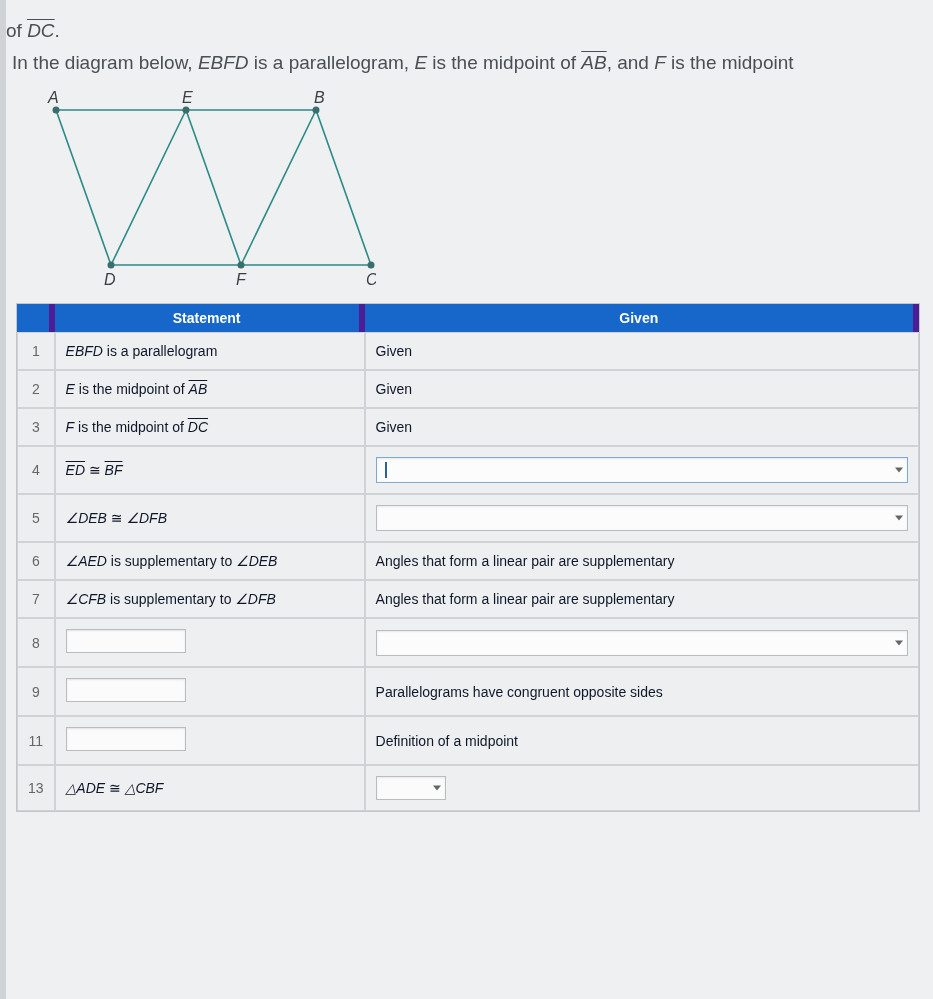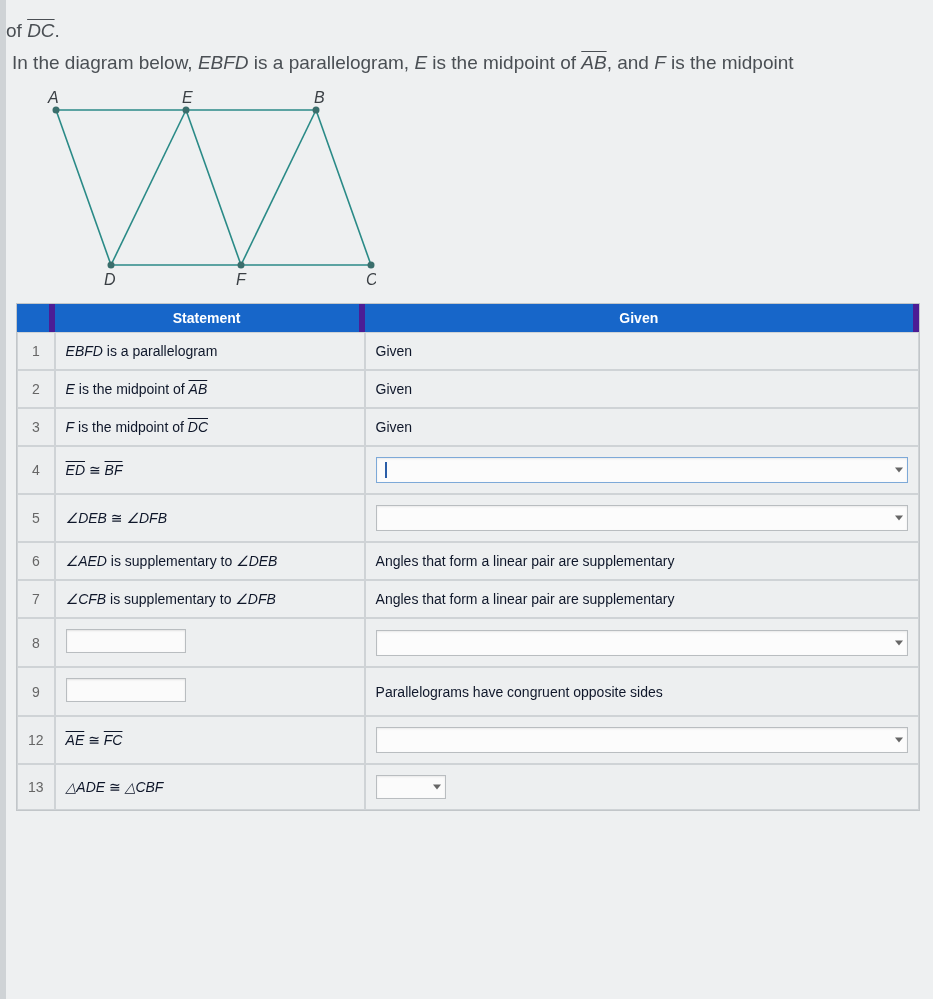--- a/index.html
+++ b/index.html
@@ -218,6 +218,11 @@
           <td>Parallelograms have congruent opposite sides</td>
         </tr>
         <tr>
+          <td class="num">11</td>
+          <td><span class="input-small"></span></td>
+          <td>Definition of a midpoint</td>
+        </tr>
+        <tr>
           <td class="num">12</td>
           <td><span class="overline ital">AE</span> ≅ <span class="overline ital">FC</span></td>
           <td>

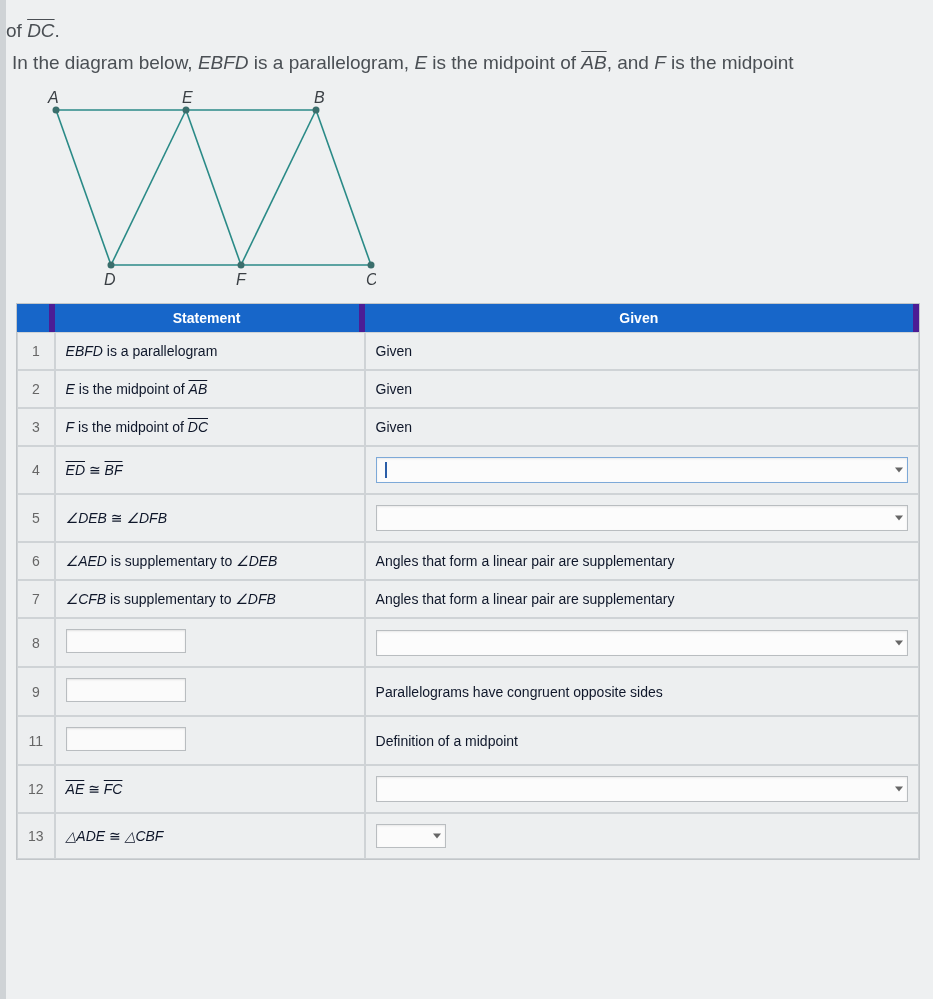--- a/index.html
+++ b/index.html
@@ -223,15 +223,6 @@
           <td>Definition of a midpoint</td>
         </tr>
         <tr>
-          <td class="num">12</td>
-          <td><span class="overline ital">AE</span> ≅ <span class="overline ital">FC</span></td>
-          <td>
-            <span class="dd-wide gray">
-              <span class="caret"></span>
-            </span>
-          </td>
-        </tr>
-        <tr>
           <td class="num">13</td>
           <td><span class="ital">△ADE</span> ≅ <span class="ital">△CBF</span></td>
           <td><span class="dd-small"><span class="caret"></span></span></td>

